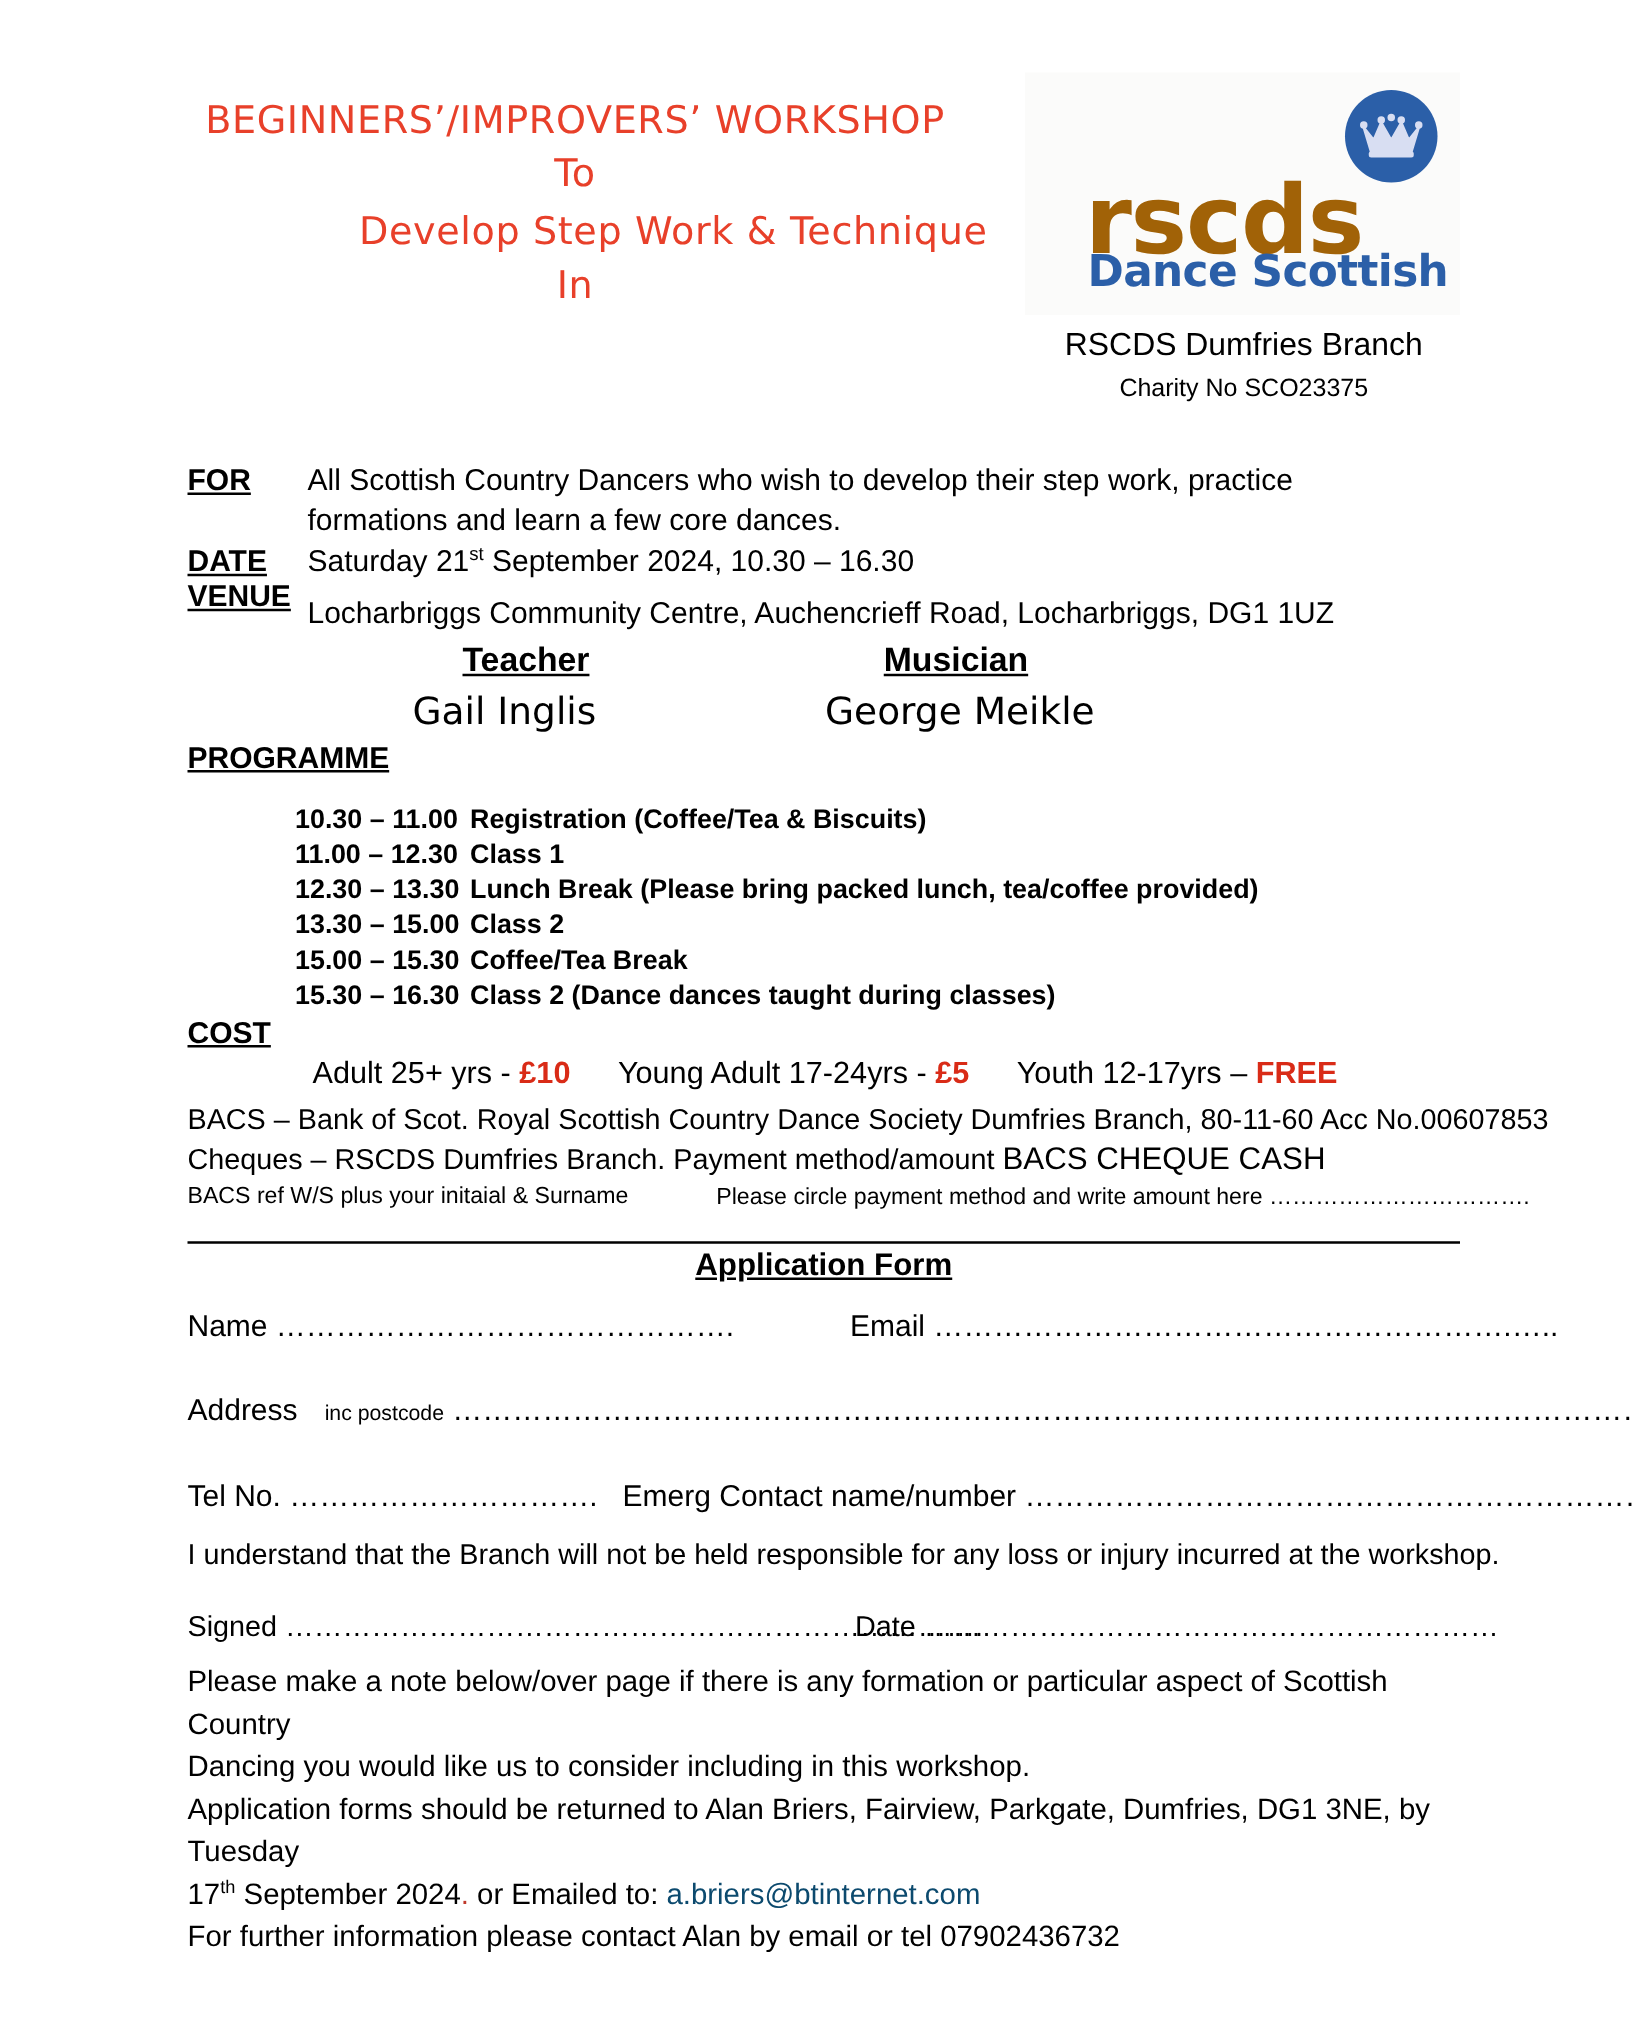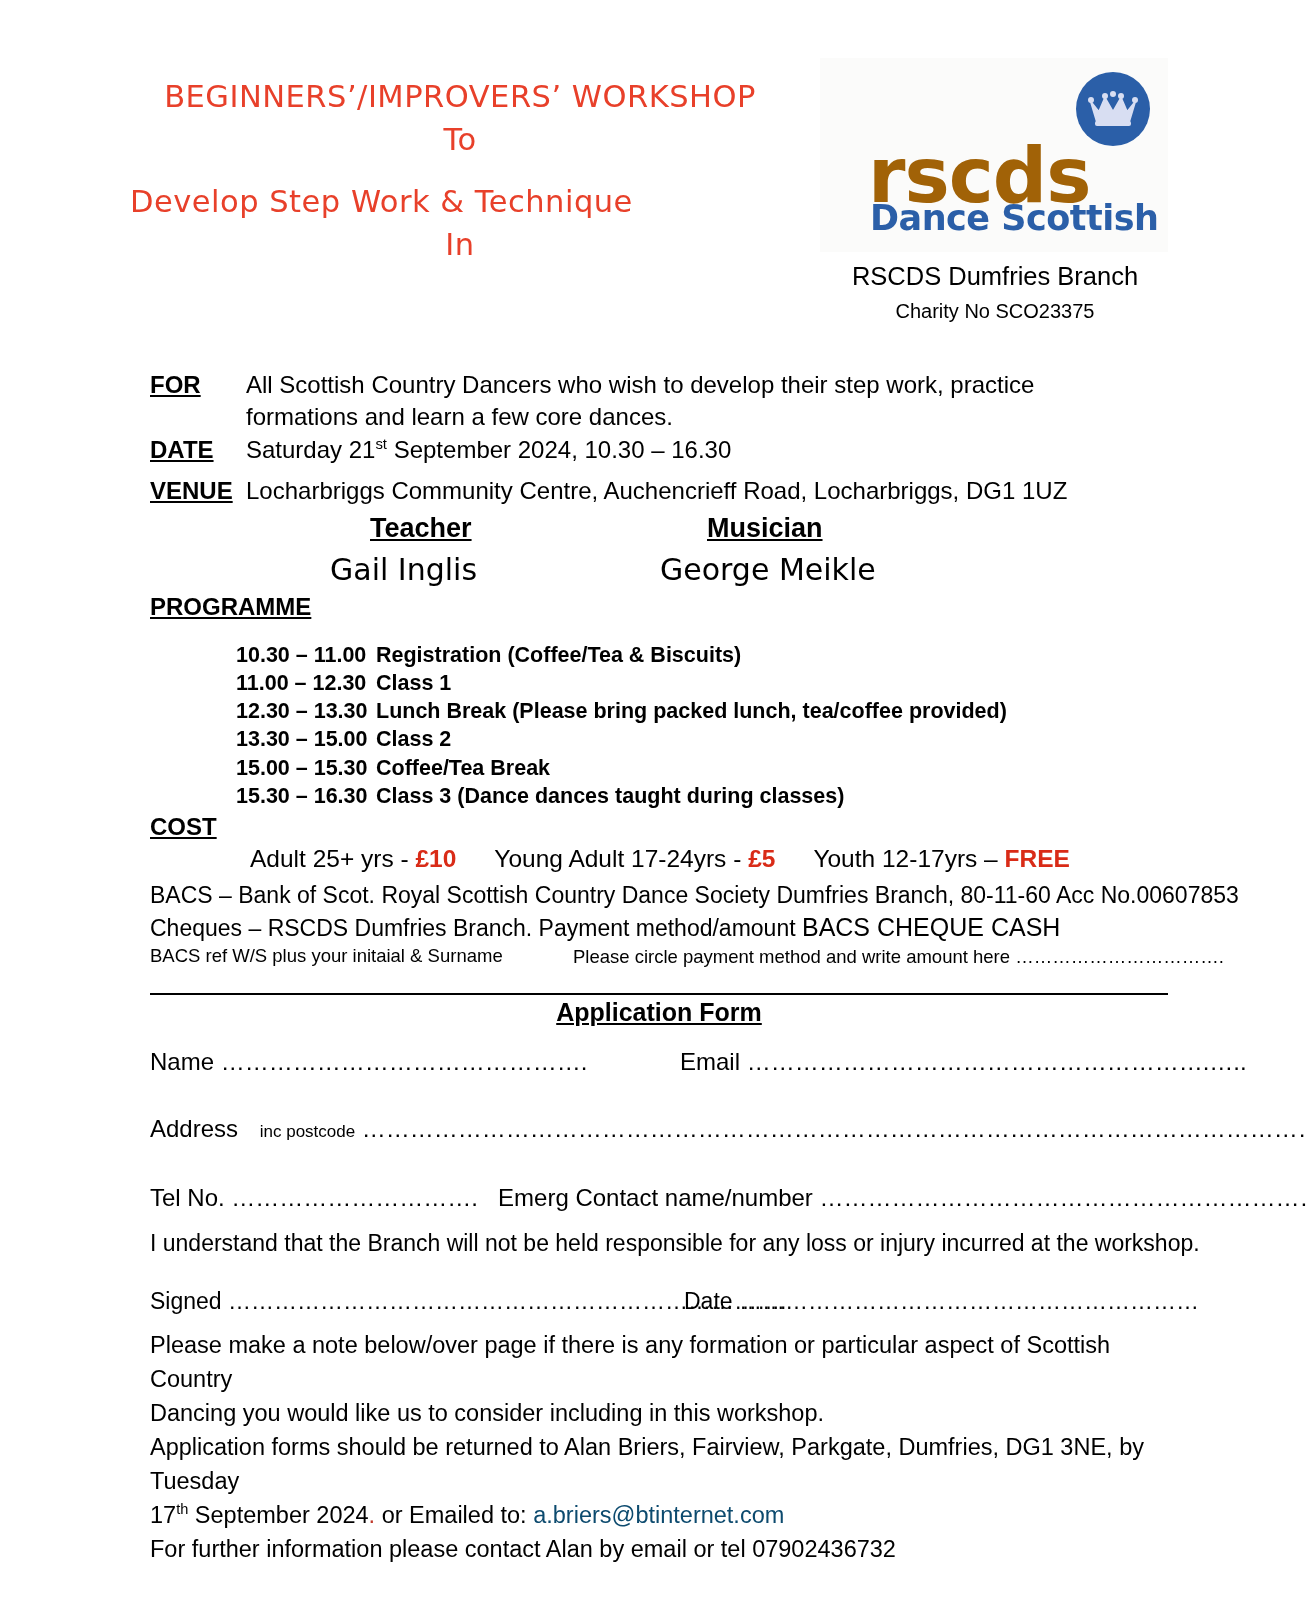--- a/index.html
+++ b/index.html
@@ -38,7 +38,7 @@
   }
   .title-line-1 { font-size: 30.5px; text-align: center; white-space: nowrap; }
   .title-line-2 { font-size: 30.5px; text-align: center; margin-top: 9px; }
-  .title-line-3 { font-size: 30.5px; text-align: left; margin-top: 27px; }
+  .title-line-3 { font-size: 30.5px; text-align: right; margin-top: 11px; }
   .title-line-4 { font-size: 30.5px; text-align: center; margin-top: 9px; }
   .title-line-5 { font-size: 30.5px; text-align: center; margin-top: 9px; }
 

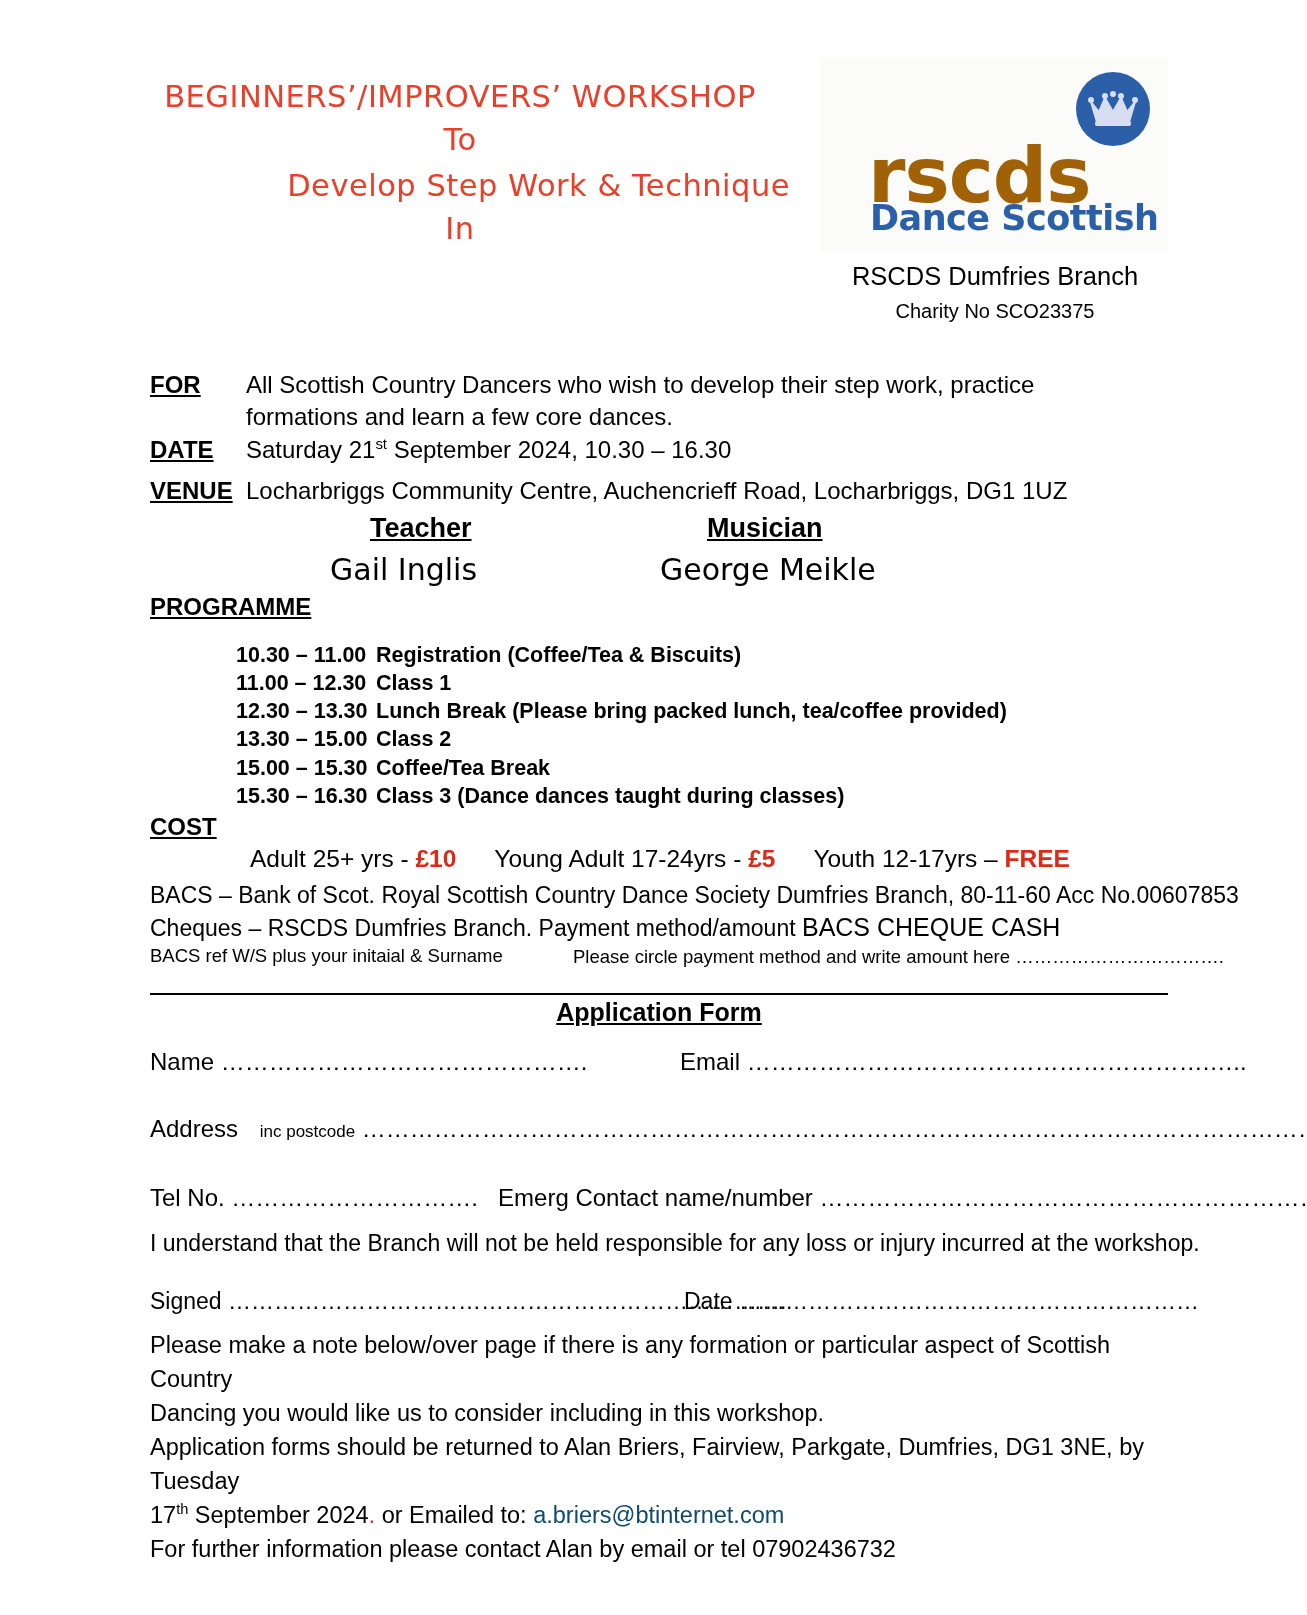--- a/index.html
+++ b/index.html
@@ -125,7 +125,7 @@
   #for-text    { left: 246px; top: 369px; white-space: normal; width: 880px; }
   #date-label  { left: 150px; top: 434px; }
   #date-text   { left: 246px; top: 434px; }
-  #venue-label { left: 150px; top: 475px; text-decoration: underline; }
+  #venue-label { left: 150px; top: 462px; text-decoration: underline; }
   #venue-text  { left: 246px; top: 475px; }
 
   .role-head {

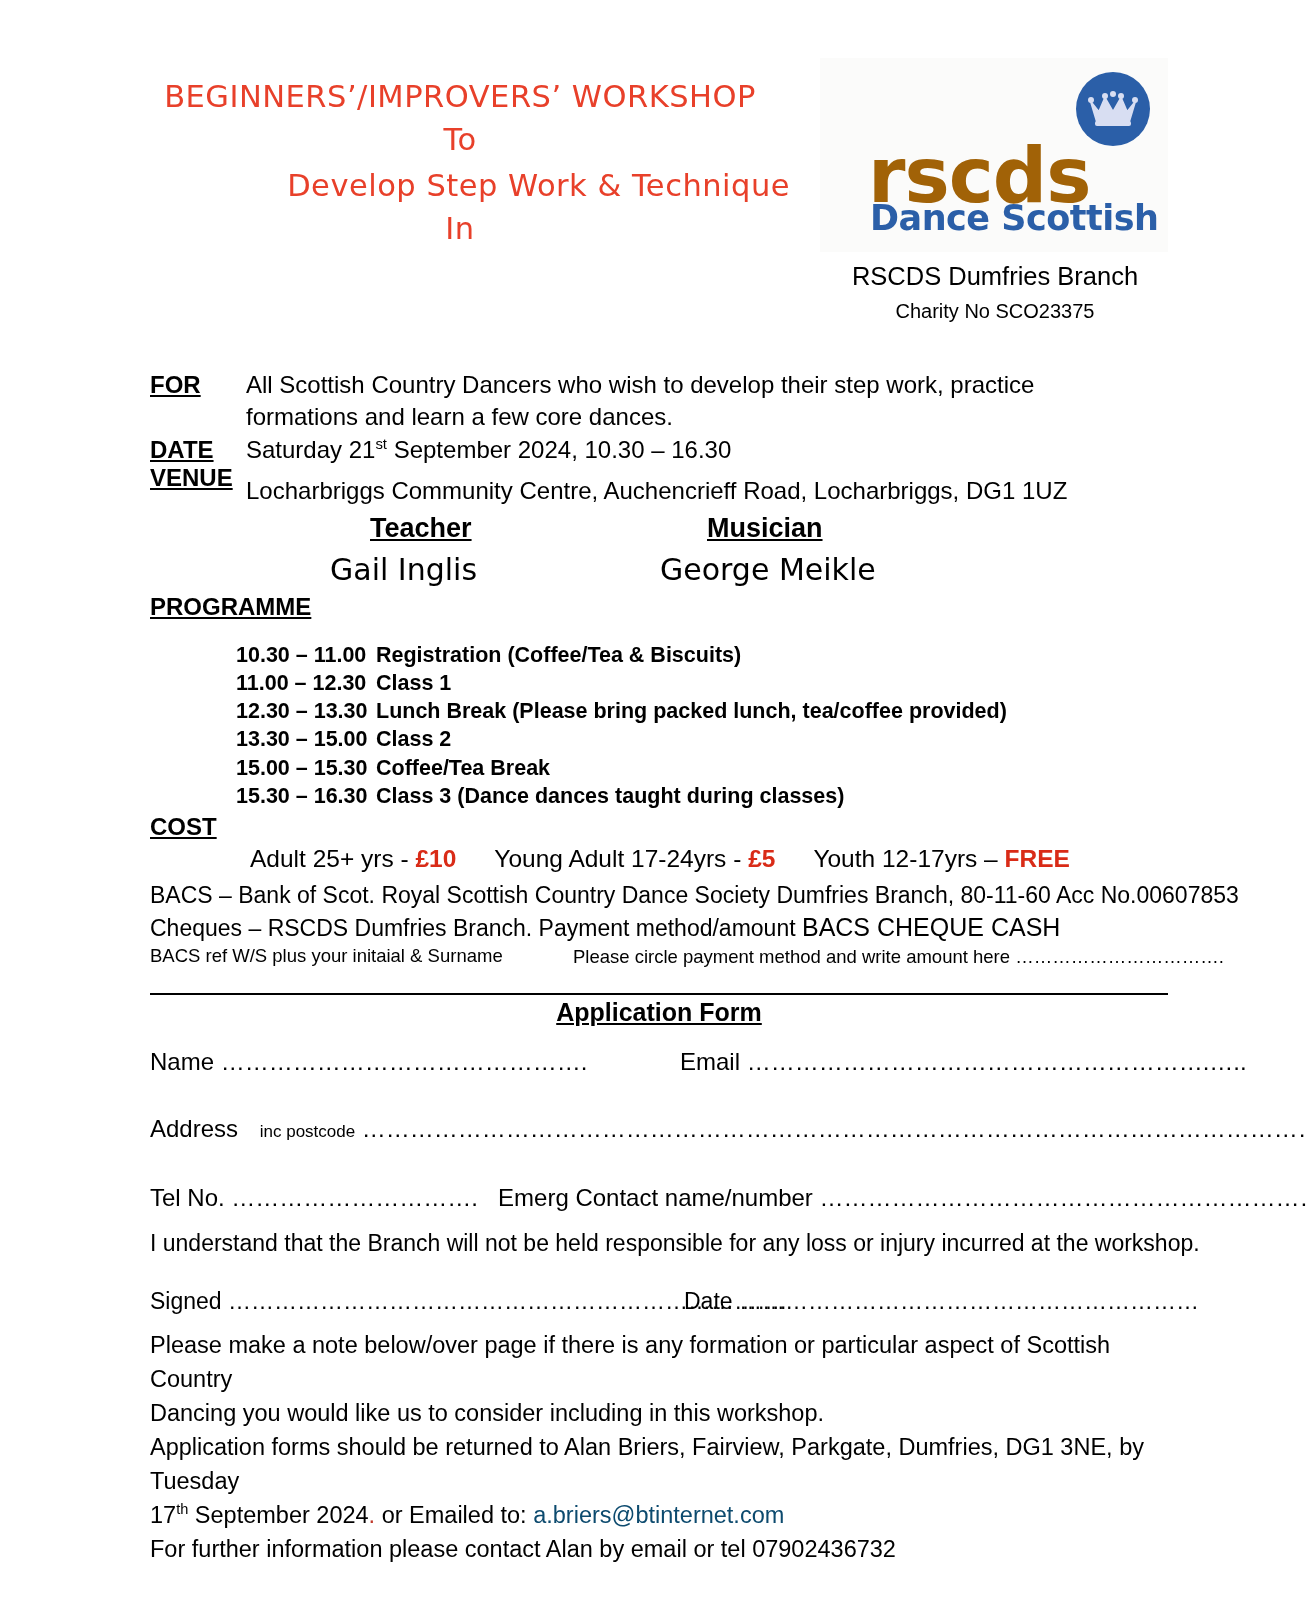--- a/index.html
+++ b/index.html
@@ -273,7 +273,7 @@
     <div class="prog-item"><span class="prog-time">12.30 – 13.30</span><span>Lunch Break  (Please bring packed lunch, tea/coffee provided)</span></div>
     <div class="prog-item"><span class="prog-time">13.30 – 15.00</span><span>Class 2</span></div>
     <div class="prog-item"><span class="prog-time">15.00 – 15.30</span><span>Coffee/Tea Break</span></div>
-    <div class="prog-item"><span class="prog-time">15.30 – 16.30</span><span>Class 3 (Dance dances taught during classes)</span></div>
+    <div class="prog-item"><span class="prog-time">15.30 – 16.30</span><span>Class 2 (Dance dances taught during classes)</span></div>
   </div>
 
   <div id="cost-label">COST</div>

